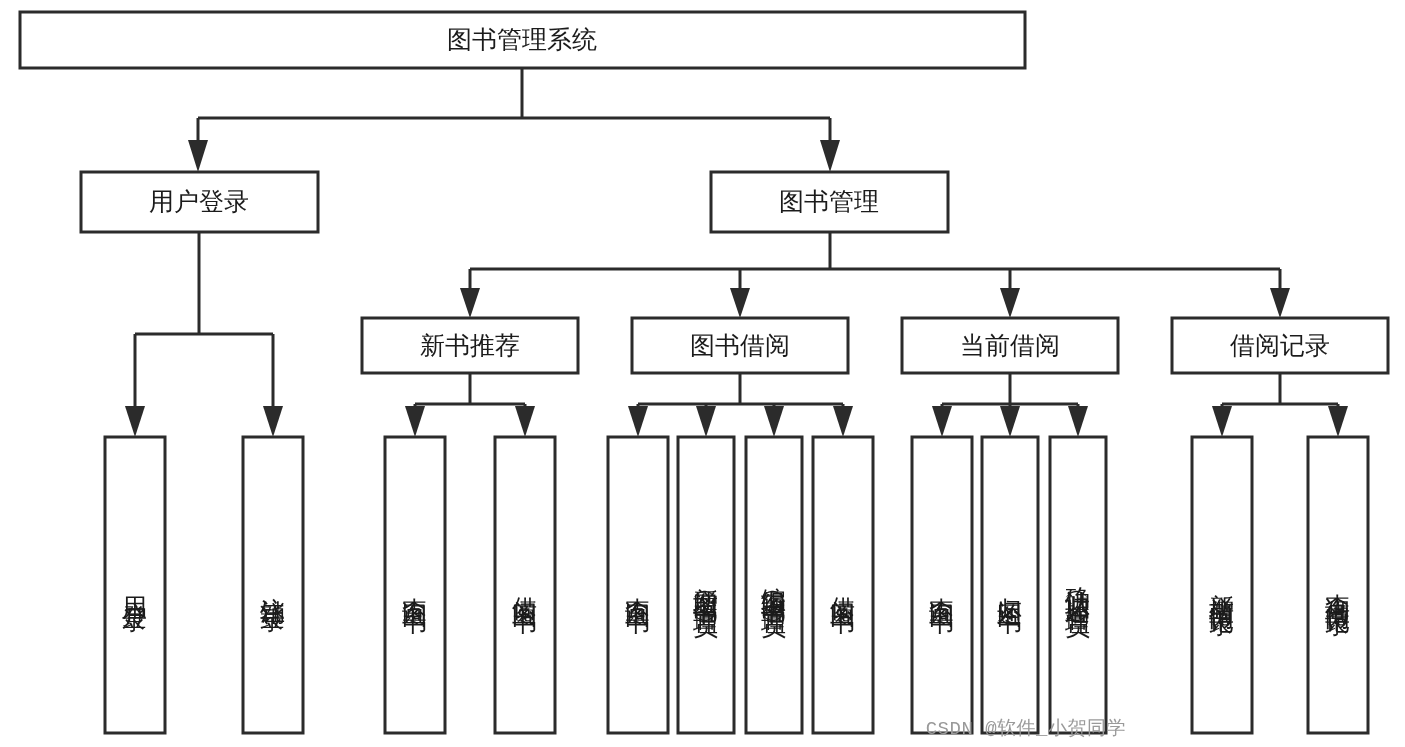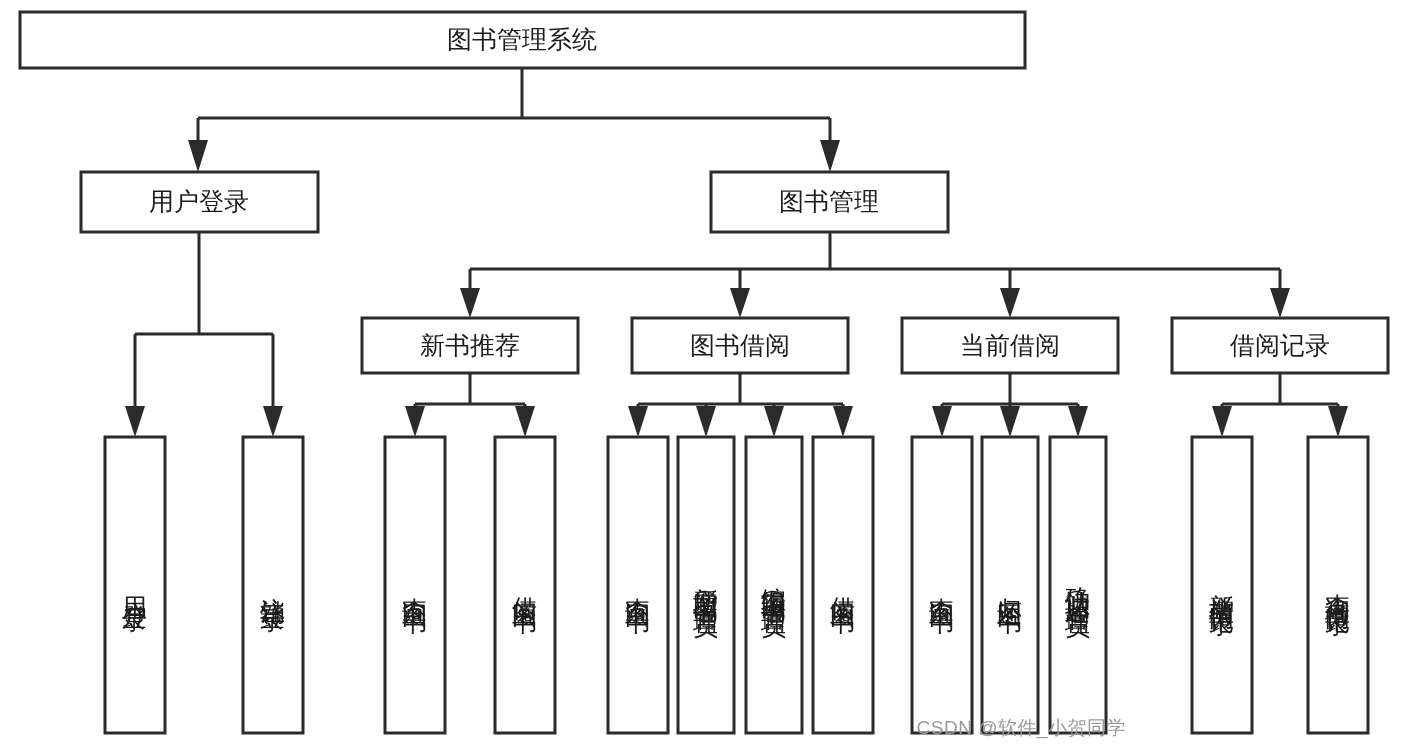--- a/index.html
+++ b/index.html
@@ -63,7 +63,7 @@
     position: absolute;
     right: 14px;
     bottom: 6px;
-    font-family: Liberation Sans, sans-serif;
+    font-family: Liberation Mono, monospace;
     font-size: 19px;
     color: #9a9a9a;
     white-space: nowrap;

